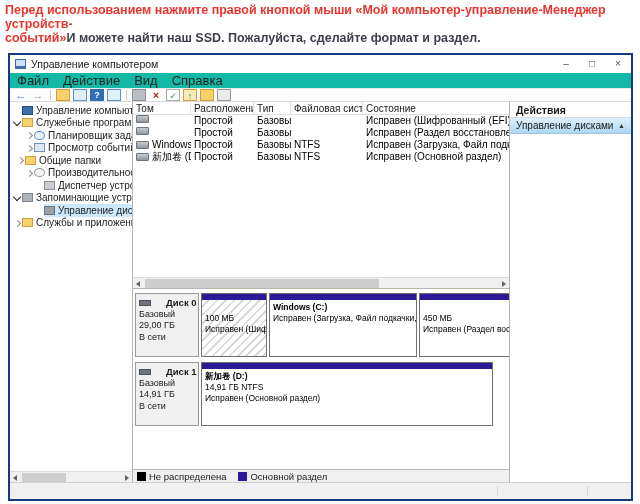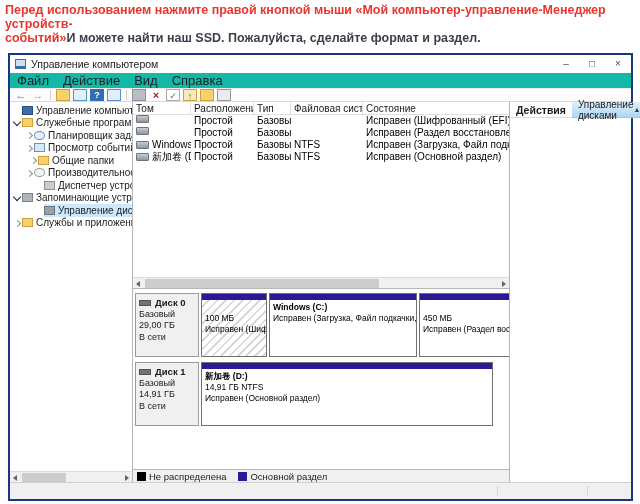--- a/index.html
+++ b/index.html
@@ -102,7 +102,7 @@
   .lgap{width:12px;flex:none}
 
   
-  .actions{width:121px;flex:none;background:#fff;font-size:10px;color:#1b1b1b;display:flex;flex-direction:row}
+  .actions{width:121px;flex:none;background:#fff;font-size:10px;color:#1b1b1b;display:flex;flex-direction:column}
   .ahead{height:16px;font-weight:bold;font-size:10.5px;padding:2px 6px 0;border-bottom:1px solid #dcdcdc}
   .agroup{height:16px;background:linear-gradient(#dff0fc,#aed7f3);border-bottom:1px solid #9ec6e6;
           display:flex;align-items:center;padding:0 6px}

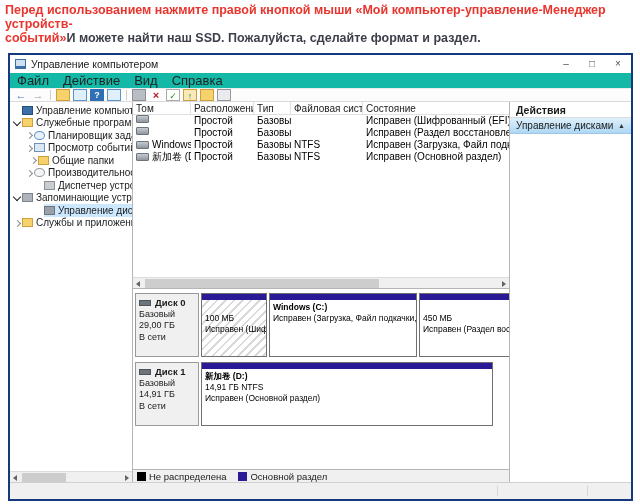--- a/index.html
+++ b/index.html
@@ -189,7 +189,7 @@
           <span>Просмотр событий</span>
             </span>
         </div>
-        <div class="trow" style="padding-left:18px">
+        <div class="trow" style="padding-left:5px">
           <span class="chev collapsed"></span>
           <span class="sel-wrap">
               <span class="ticon i-folder"></span>

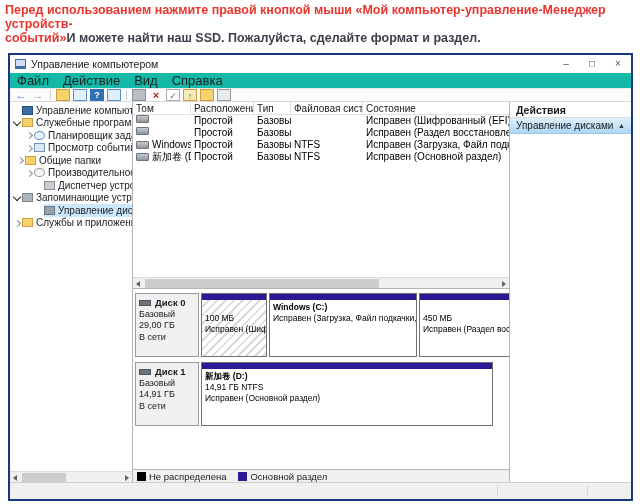--- a/index.html
+++ b/index.html
@@ -85,7 +85,7 @@
   .disk{display:flex;height:64px;margin-bottom:5px}
   .dlabel{width:64px;flex:none;border:1px solid #9a9a9a;background:#f0f0f0;font-size:9px;
           line-height:11.5px;padding:3px 3px;color:#1b1b1b;overflow:hidden;white-space:nowrap}
-  .dname{font-weight:bold;font-size:9.5px;display:flex;align-items:center;gap:4px}
+  .dname{font-weight:bold;font-size:9.5px;display:flex;align-items:center;gap:15px}
   .dicon{width:12px;height:6px;background:#6d747c;border:1px solid #4c535a;flex:none}
   .parts{display:flex;gap:2px;margin-left:2px;min-width:0}
   .part{border:1px solid #707070;background:#fff;display:flex;flex-direction:column;overflow:hidden;flex:none}

